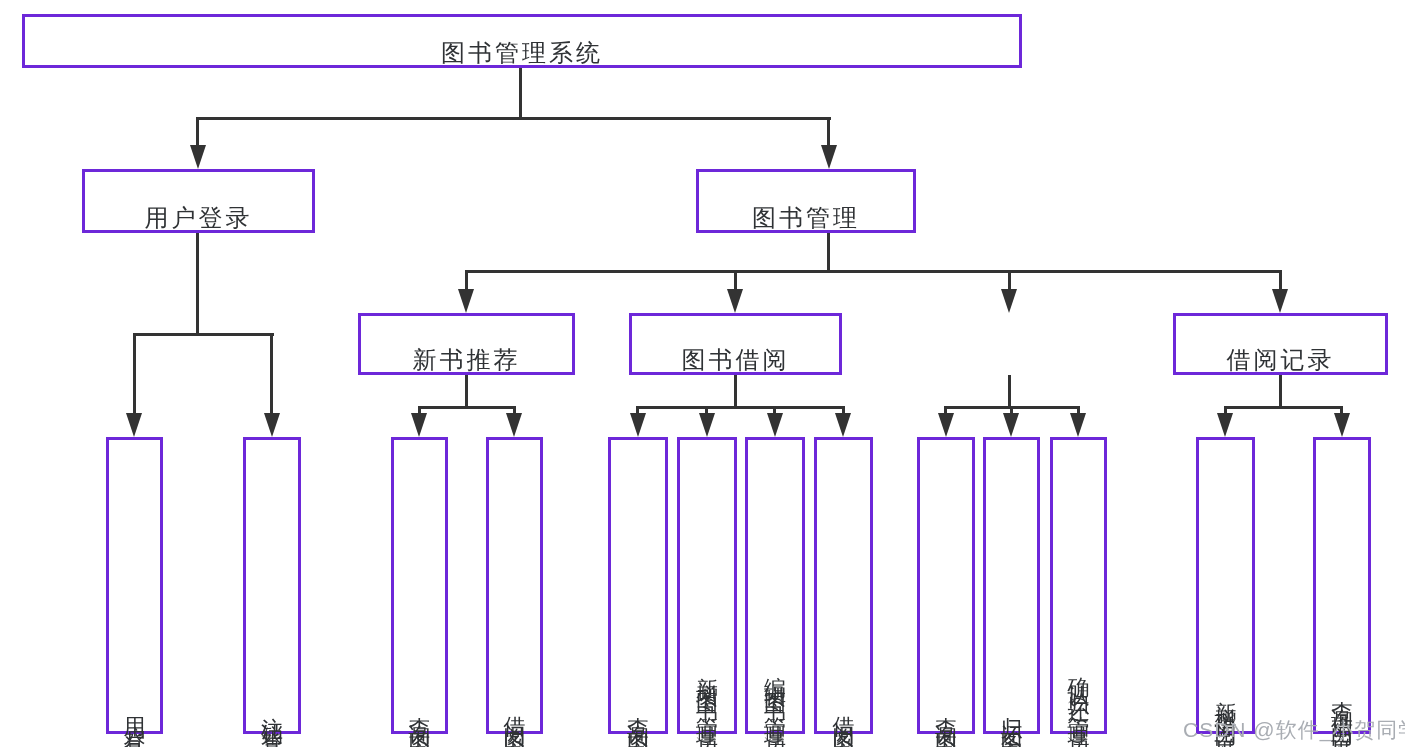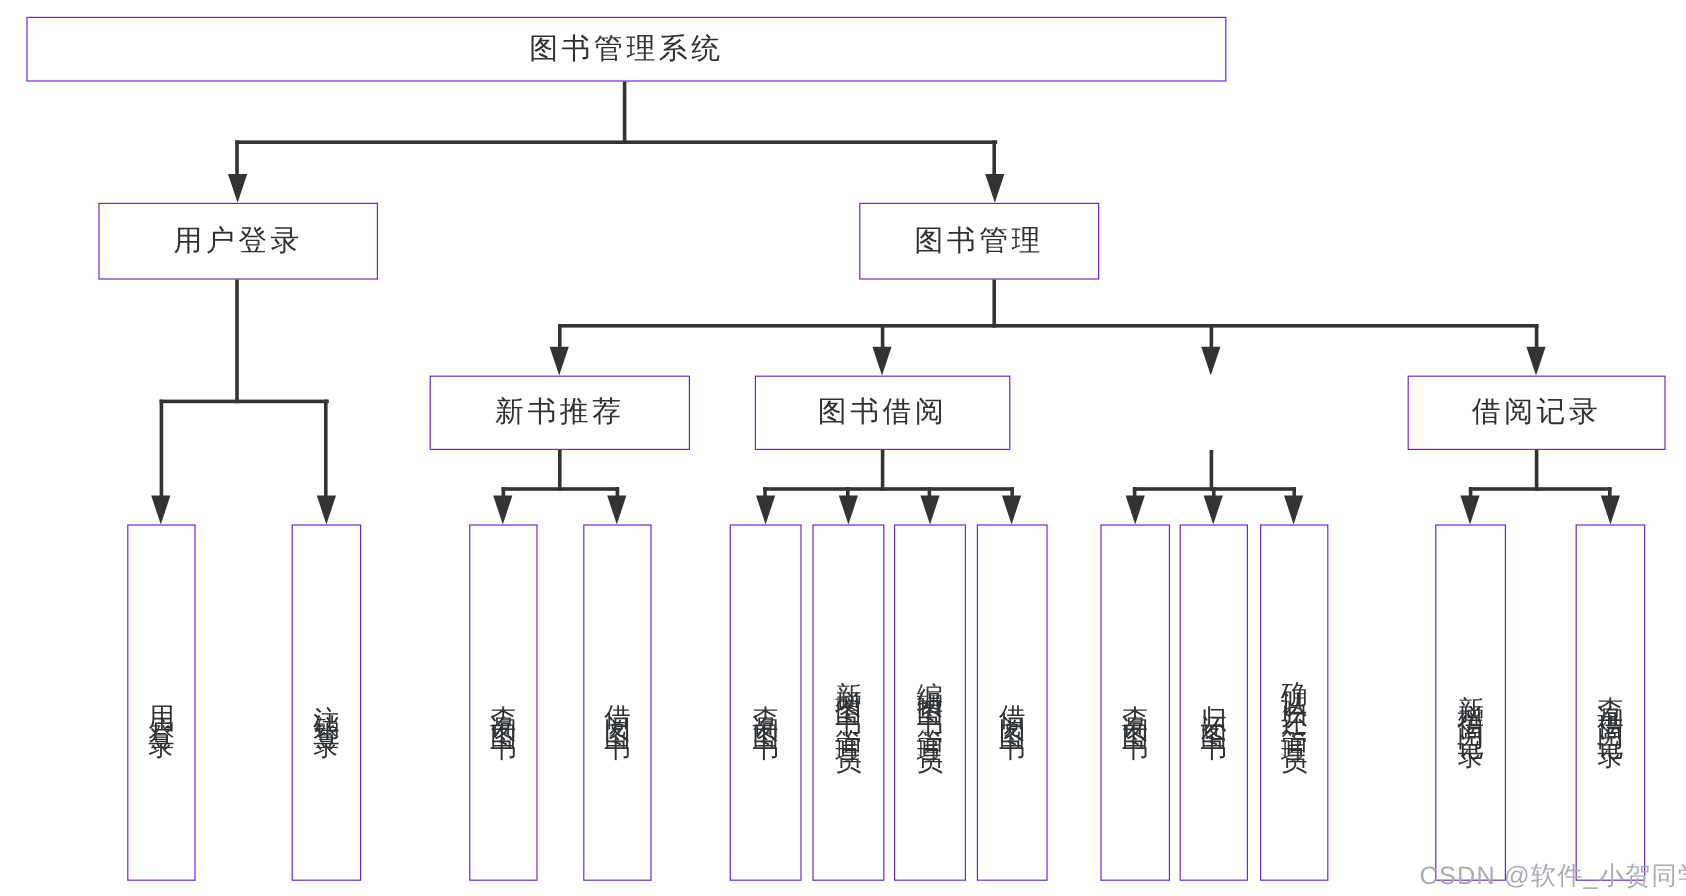--- a/index.html
+++ b/index.html
@@ -10,7 +10,7 @@
   
   .hbox,.vbox{
     position:absolute;box-sizing:border-box;background:#ffffff;
-    border:1px solid #6d28d9;display:flex;align-items:center;justify-content:center;
+    border:3px solid #6d28d9;display:flex;align-items:flex-end;justify-content:center;
   }
   .vbox{top:437px;height:297px;}
   .hlabel{

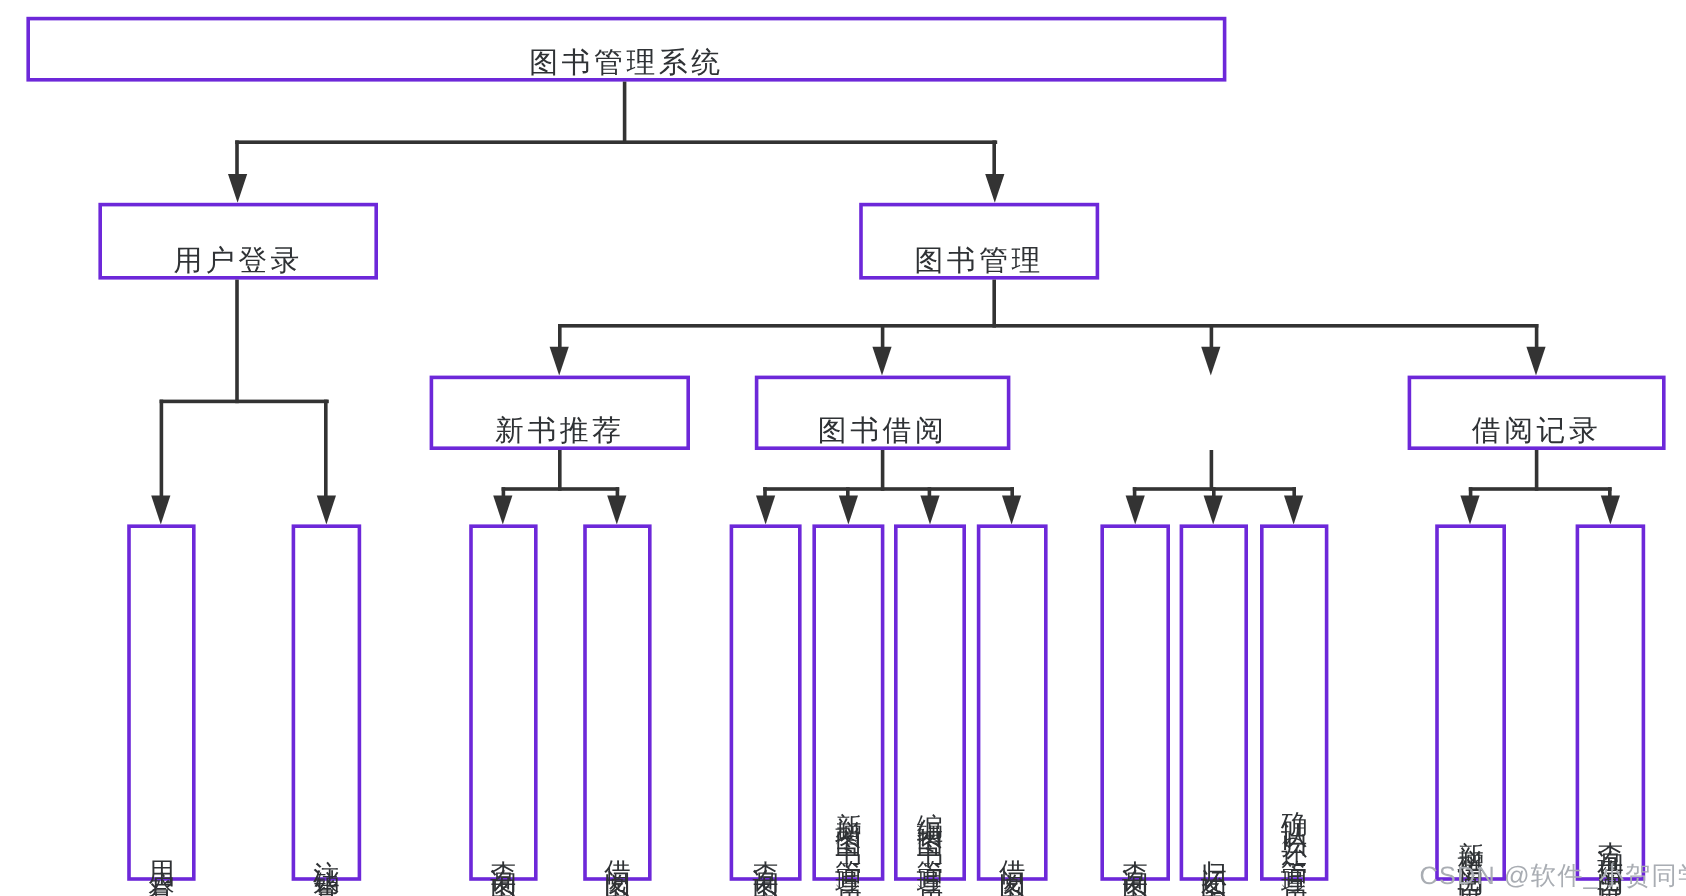--- a/index.html
+++ b/index.html
@@ -52,7 +52,7 @@
   <div class="hbox" style="left:82px;top:169px;width:233px;height:64px">
     <span class="hlabel">用户登录</span>
   </div>
-  <div class="hbox" style="left:716px;top:169px;width:200px;height:64px">
+  <div class="hbox" style="left:696px;top:169px;width:220px;height:64px">
     <span class="hlabel">图书管理</span>
   </div>
 

